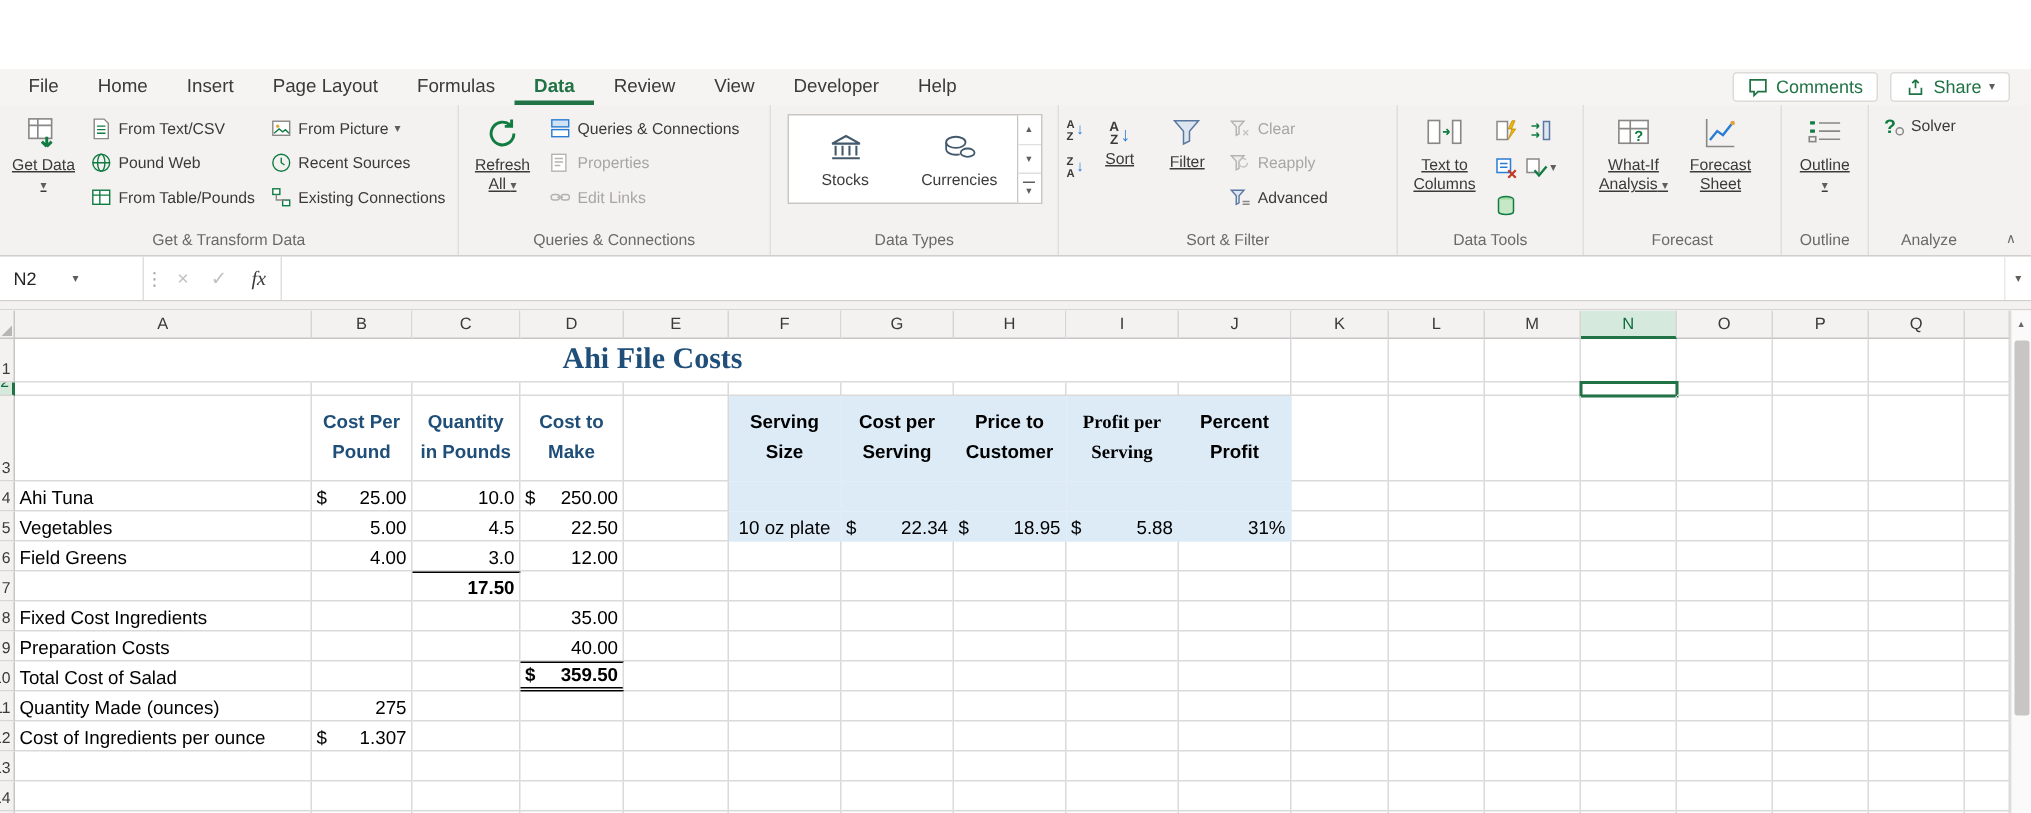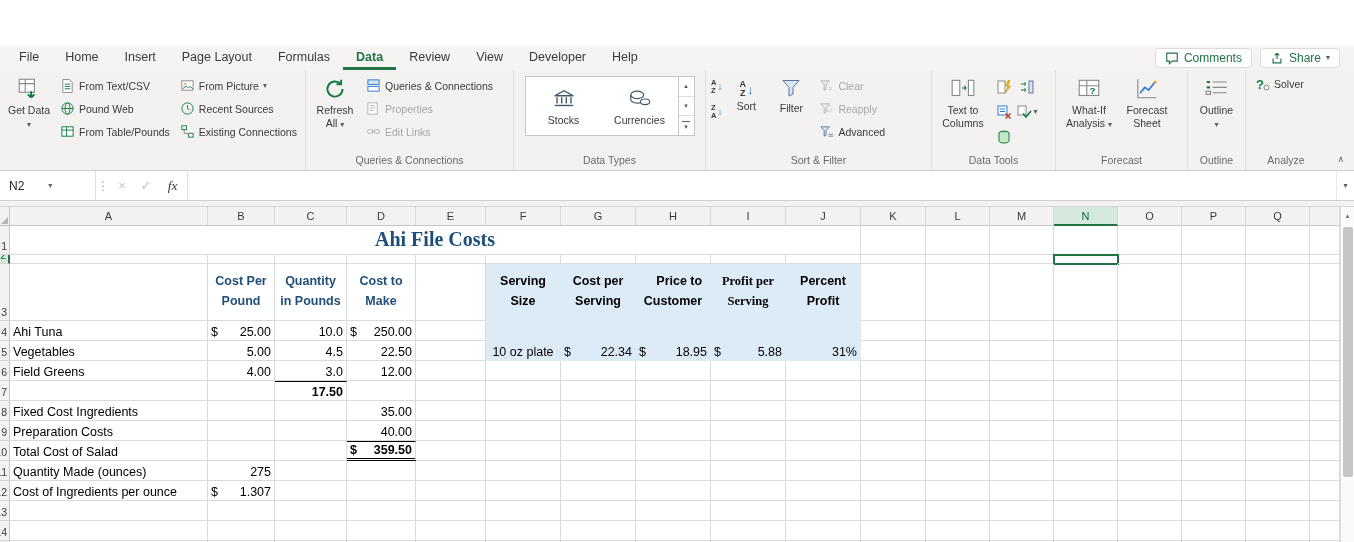--- a/index.html
+++ b/index.html
@@ -26,7 +26,7 @@
   .rg-label { text-align:center; font-size:10.5px; color:#6a6967; padding:1px 2px 4px 2px; white-space:nowrap; }
   .bigbtn { width:48px; display:flex; flex-direction:column; align-items:center; text-align:center;
     font-size:10.5px; color:#3b3a39; gap:2px; padding-top:3px; line-height:1.25; }
-  .bigbtn .lbl { max-width:54px; }
+  .bigbtn .lbl { max-width:54px;text-decoration:underline; }
   .smallcol { display:flex; flex-direction:column; justify-content:flex-start; gap:2px; padding-top:2px; }
   .smallbtn { display:flex; align-items:center; gap:4px; font-size:10.5px; height:21px;
     color:#3b3a39; padding:0 3px; white-space:nowrap; }

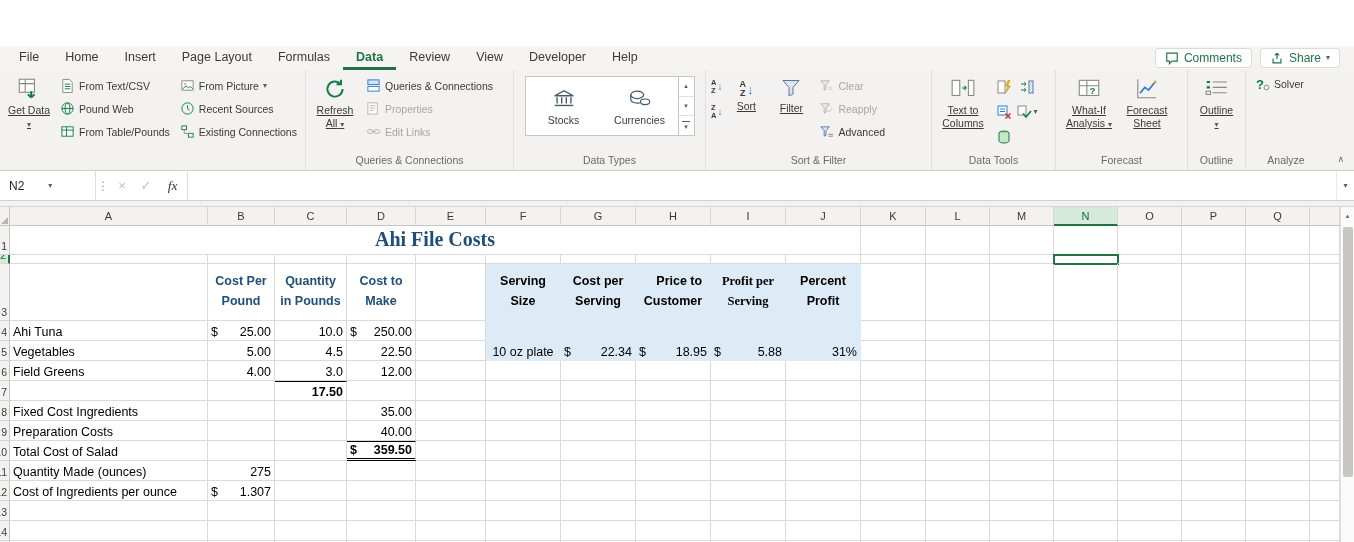--- a/index.html
+++ b/index.html
@@ -220,6 +220,7 @@
           </div>
         </div>
       </div>
+      <div class="rg-label">Get &amp; Transform Data</div>
     </div>
 
     <div class="rgroup" style="width:208px">

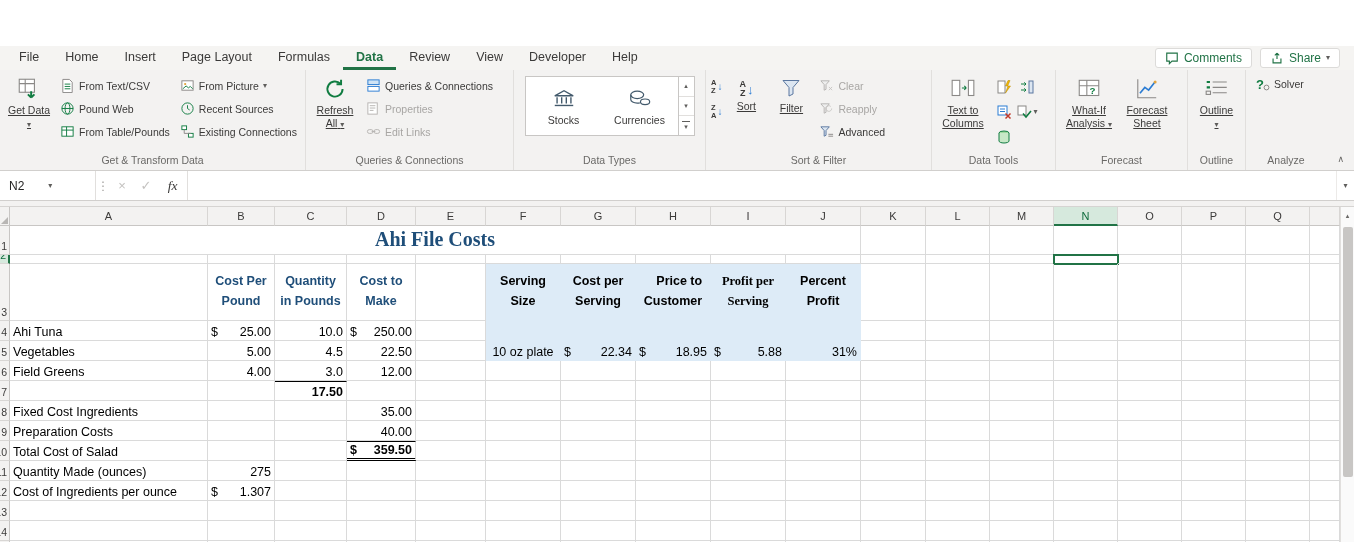--- a/index.html
+++ b/index.html
@@ -590,7 +590,7 @@
 Size</div>
           <div class="cell c-hdr c-fill" style="width: 75px;">Cost per
 Serving</div>
-          <div class="cell c-hdr c-fill" style="width: 75px; text-align: right;">Price to
+          <div class="cell c-hdr c-fill" style="width: 75px;">Price to
 Customer</div>
           <div class="cell c-hdr c-fill" style="width: 75px; font-family: Liberation Serif, serif;">Profit per
 Serving</div>

